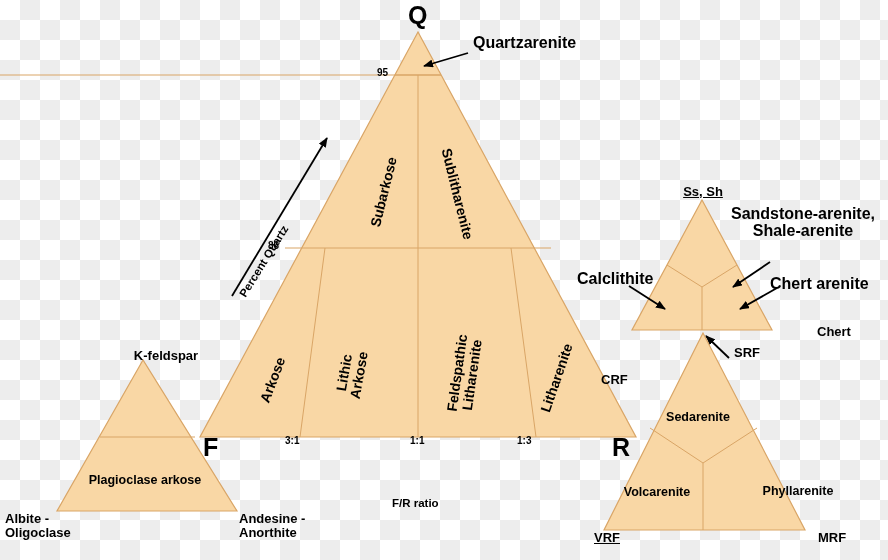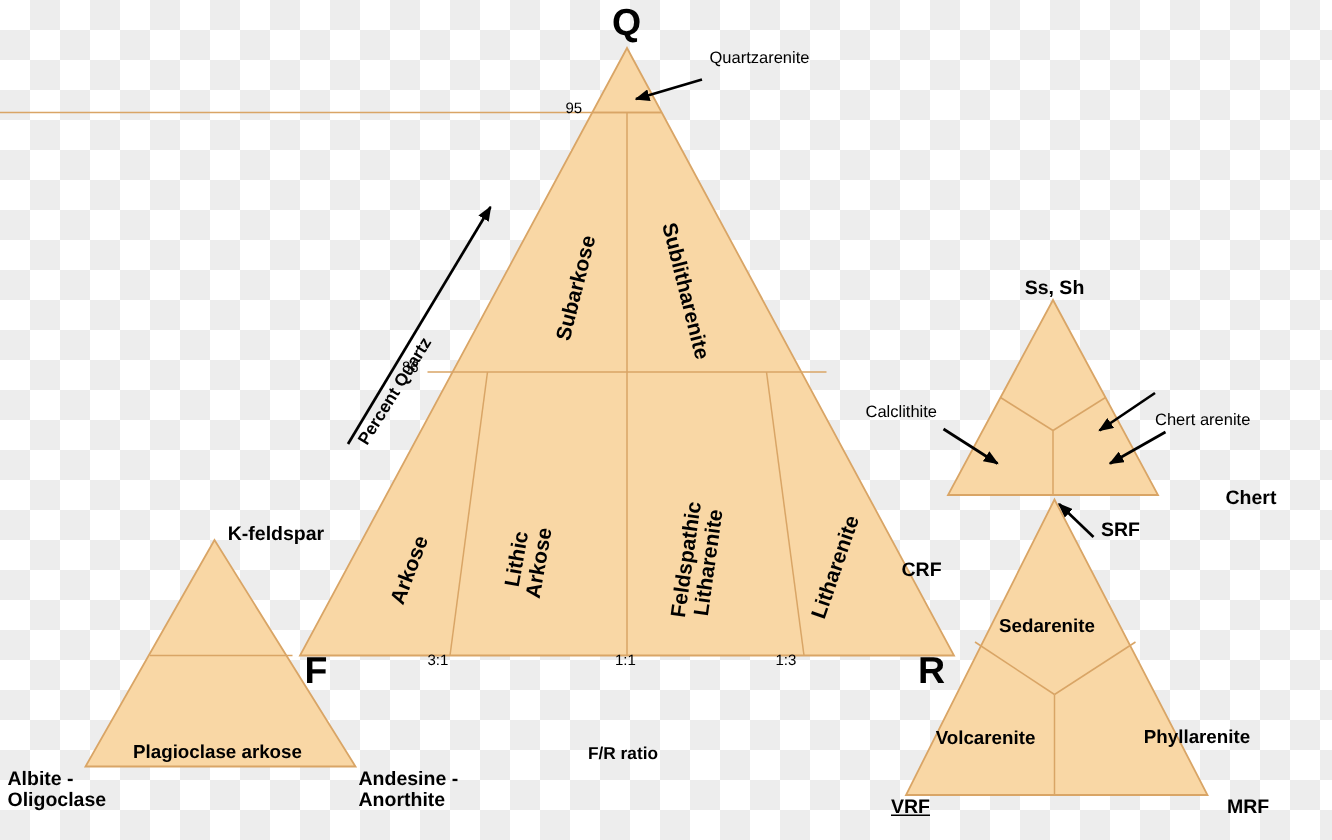--- a/index.html
+++ b/index.html
@@ -19,7 +19,7 @@
   .lbl{position:absolute;white-space:nowrap;color:#000;font-weight:bold;line-height:1.08;}
   .vertex-big{font-size:25px;font-weight:bold;}
   .vertex-sm{font-size:13px;font-weight:bold;}
-  .callout{font-size:11px;font-weight:normal;}
+  .callout{font-size:16px;font-weight:bold;}
   .tick{font-size:10px;font-weight:normal;}
   .axis-cap{font-size:11.5px;font-weight:bold;}
   .field{font-size:14px;font-weight:bold;text-align:center;}

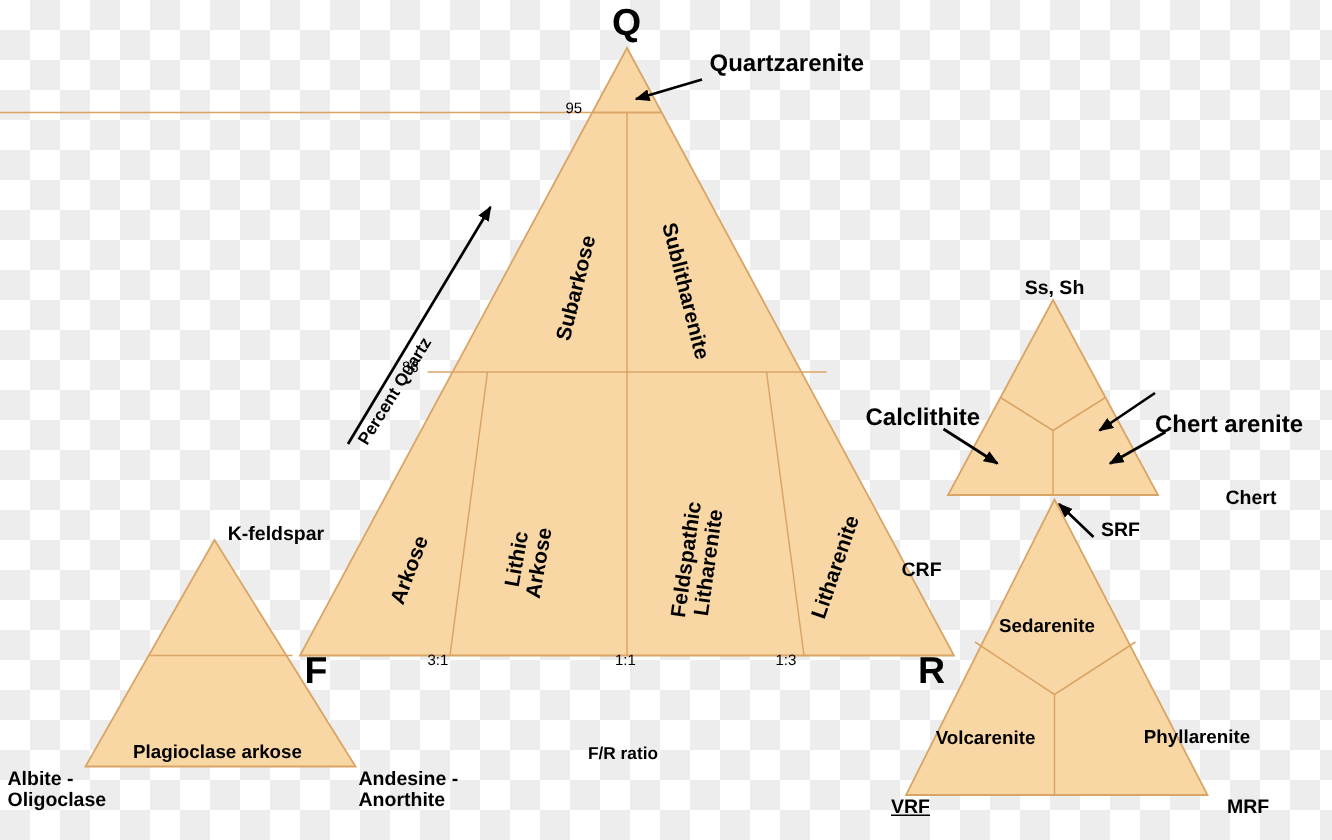--- a/index.html
+++ b/index.html
@@ -20,7 +20,7 @@
   .vertex-big{font-size:25px;font-weight:bold;}
   .vertex-sm{font-size:13px;font-weight:bold;}
   .callout{font-size:16px;font-weight:bold;}
-  .tick{font-size:10px;font-weight:normal;}
+  .tick{font-size:10px;font-weight:bold;}
   .axis-cap{font-size:11.5px;font-weight:bold;}
   .field{font-size:14px;font-weight:bold;text-align:center;}
   .field-sm{font-size:12.5px;font-weight:bold;}

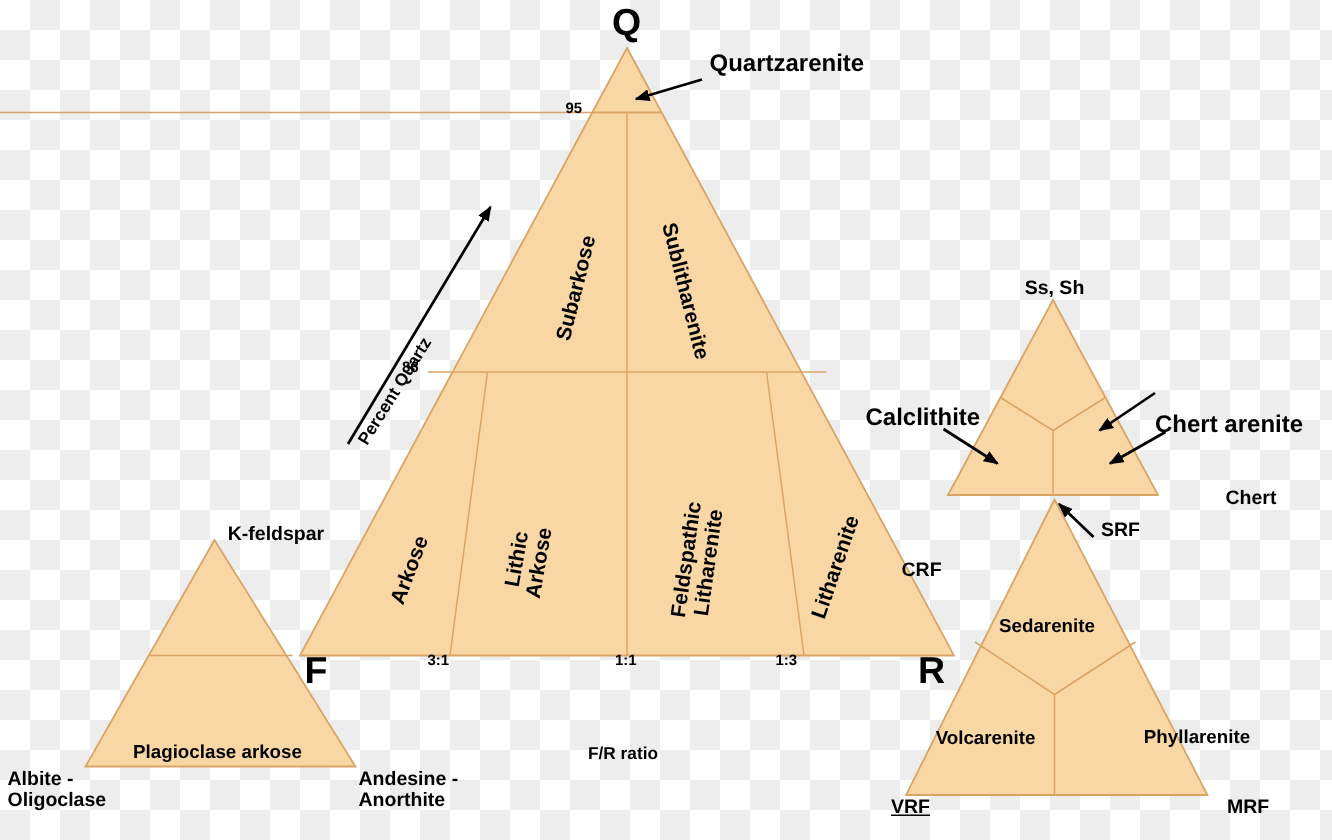--- a/index.html
+++ b/index.html
@@ -124,7 +124,7 @@
   </div>
   <div class="lbl field-sm ctr" style="left:145px;top:502px;">Plagioclase arkose</div>
 
-  <div class="lbl vertex-sm ctr" style="left:703px;top:192px;">Ss, Sh</div>
+  <div class="lbl vertex-sm ctr" style="left:703px;top:192px;text-decoration:underline;">Ss, Sh</div>
   <div class="lbl vertex-sm" style="left:601px;top:325px;margin-top:48px;">CRF</div>
   <div class="lbl vertex-sm" style="left:817px;top:325px;">Chert</div>
   <div class="lbl vertex-sm" style="left:734px;top:346px;">SRF</div>

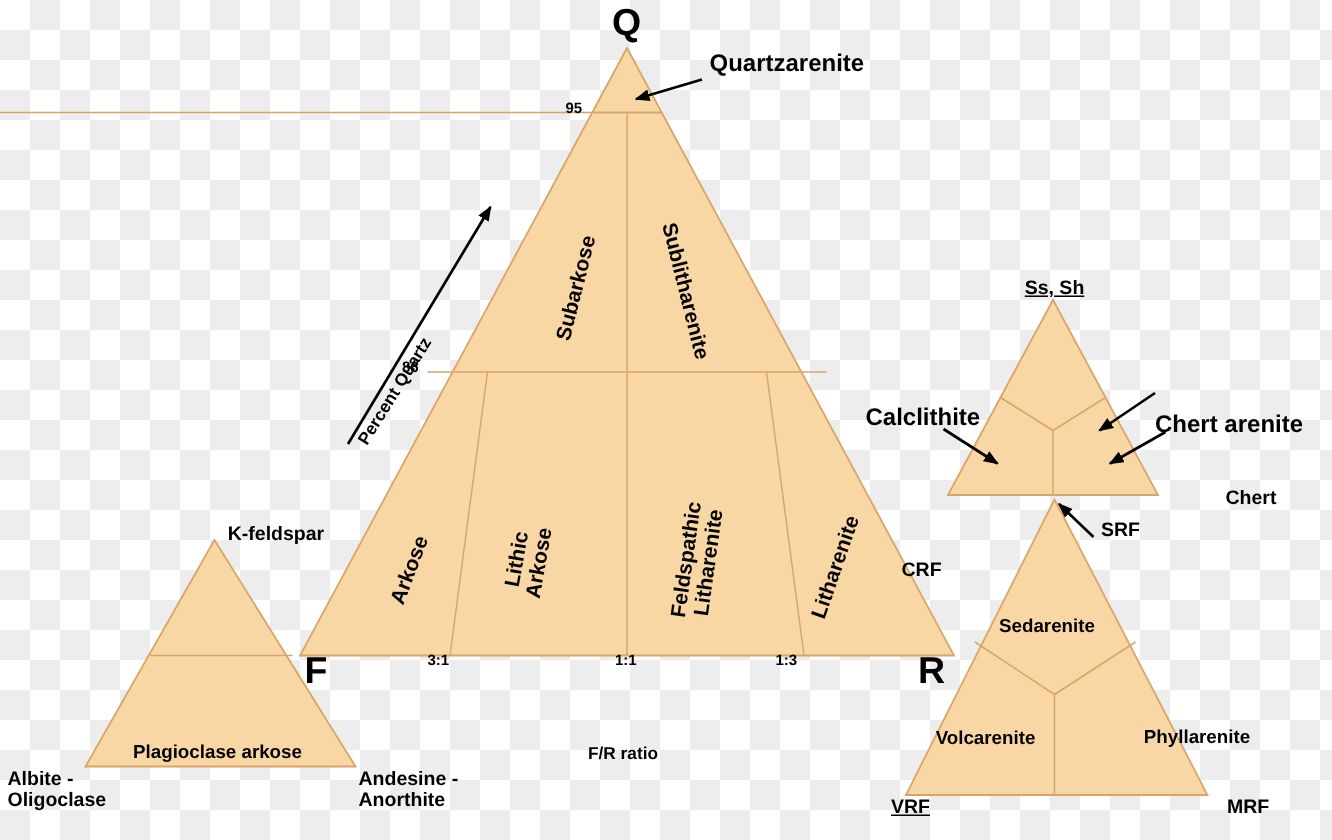--- a/index.html
+++ b/index.html
@@ -129,6 +129,10 @@
   <div class="lbl vertex-sm" style="left:817px;top:325px;">Chert</div>
   <div class="lbl vertex-sm" style="left:734px;top:346px;">SRF</div>
 
+  <div class="lbl callout" style="left:731px;top:205px;text-align:center;">
+    <span>Sandstone-arenite,</span><br>
+    <span>Shale-arenite</span>
+  </div>
   <div class="lbl callout" style="left:577px;top:270px;">Calclithite</div>
   <div class="lbl callout" style="left:770px;top:275px;">Chert arenite</div>
 

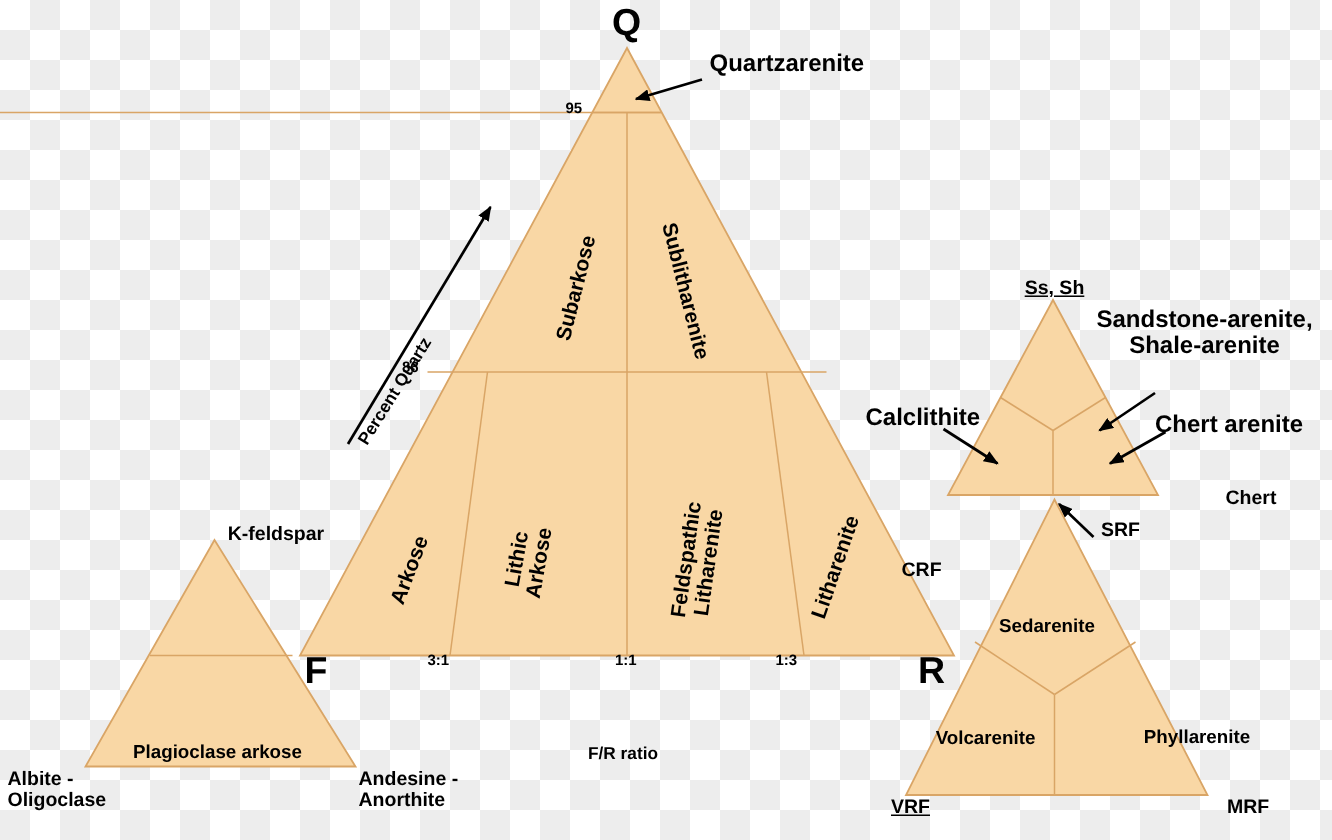--- a/index.html
+++ b/index.html
@@ -113,7 +113,7 @@
 
   <div class="lbl field ctr rot" style="left:557px;top:378px;transform:translate(-50%,-50%) rotate(-71deg);">Litharenite</div>
 
-  <div class="lbl vertex-sm ctr" style="left:168px;top:356px;padding-left:32px;">K-feldspar</div>
+  <div class="lbl vertex-sm ctr" style="left:150px;top:356px;padding-left:32px;">K-feldspar</div>
   <div class="lbl vertex-sm" style="left:5px;top:512px;">
     <span>Albite -</span><br>
     <span>Oligoclase</span>

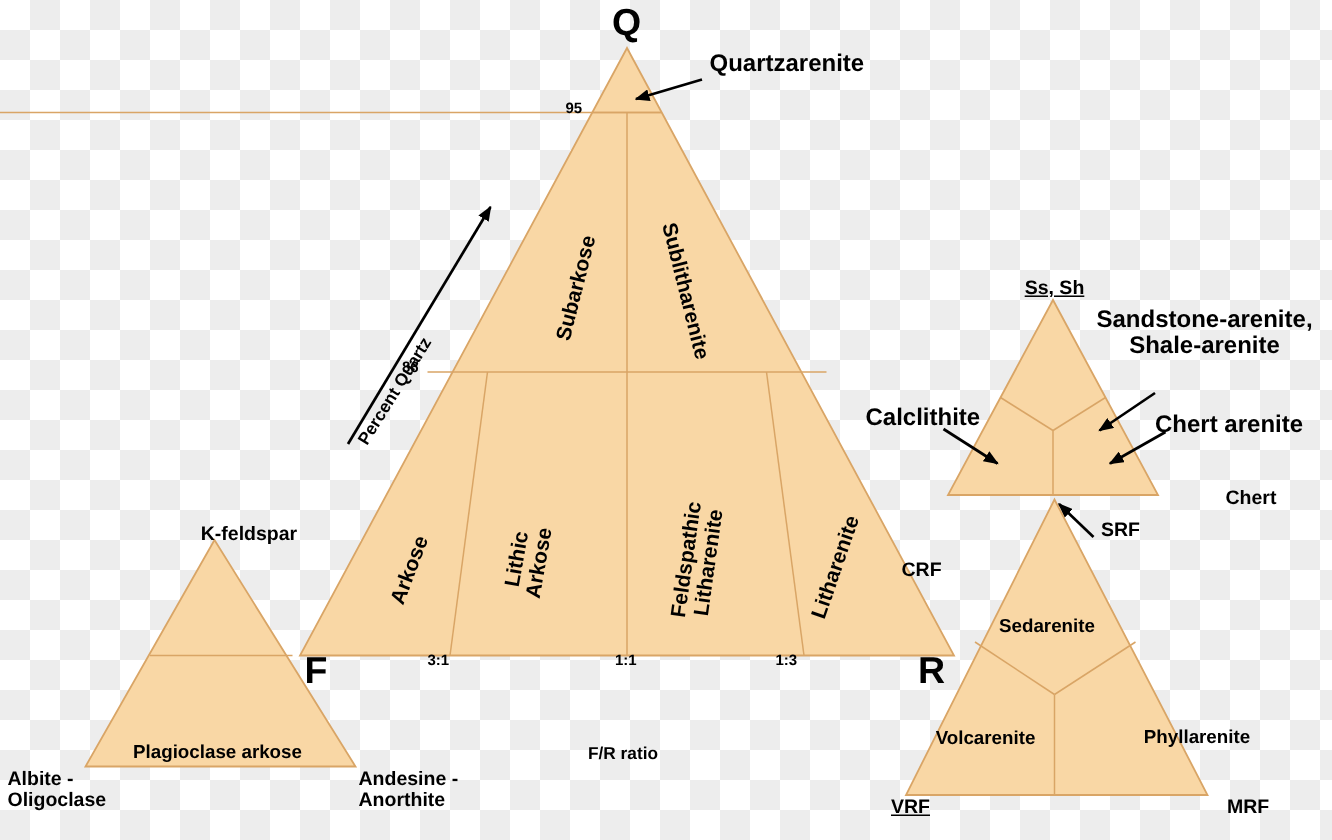--- a/index.html
+++ b/index.html
@@ -122,7 +122,7 @@
     <span>Andesine -</span><br>
     <span>Anorthite</span>
   </div>
-  <div class="lbl field-sm ctr" style="left:145px;top:502px;">Plagioclase arkose</div>
+  <div class="lbl field-sm ctr" style="left:145px;top:481px;">Plagioclase arkose</div>
 
   <div class="lbl vertex-sm ctr" style="left:703px;top:192px;text-decoration:underline;">Ss, Sh</div>
   <div class="lbl vertex-sm" style="left:601px;top:325px;margin-top:48px;">CRF</div>

